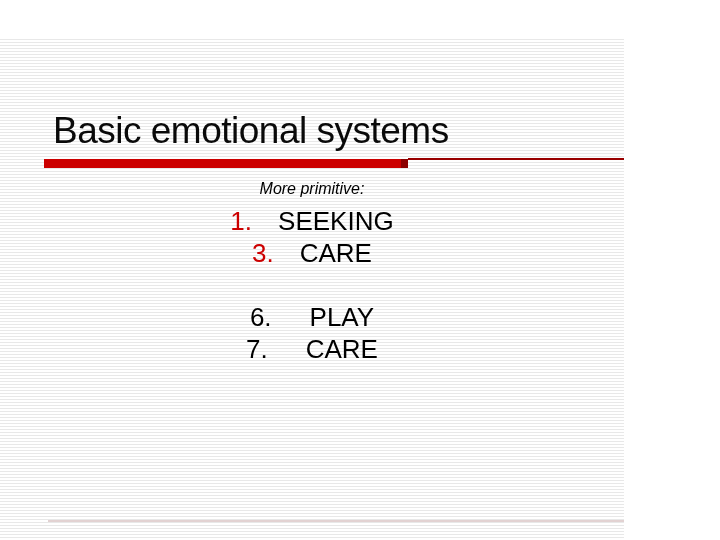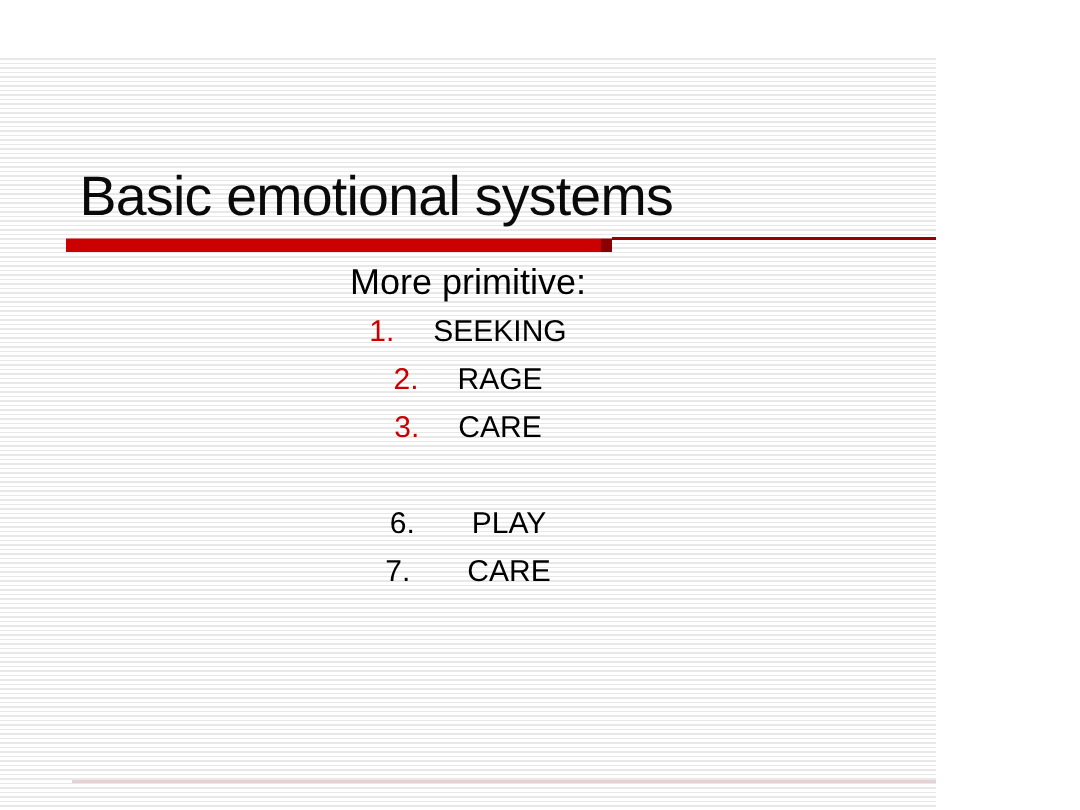--- a/index.html
+++ b/index.html
@@ -68,7 +68,8 @@
     white-space: nowrap;
   }
   .intro-line, .also-line {
-    font-size: 24px;
+    font-size: 16px;
+    font-style: italic;
   }
   .item-line {
     font-size: 20px;

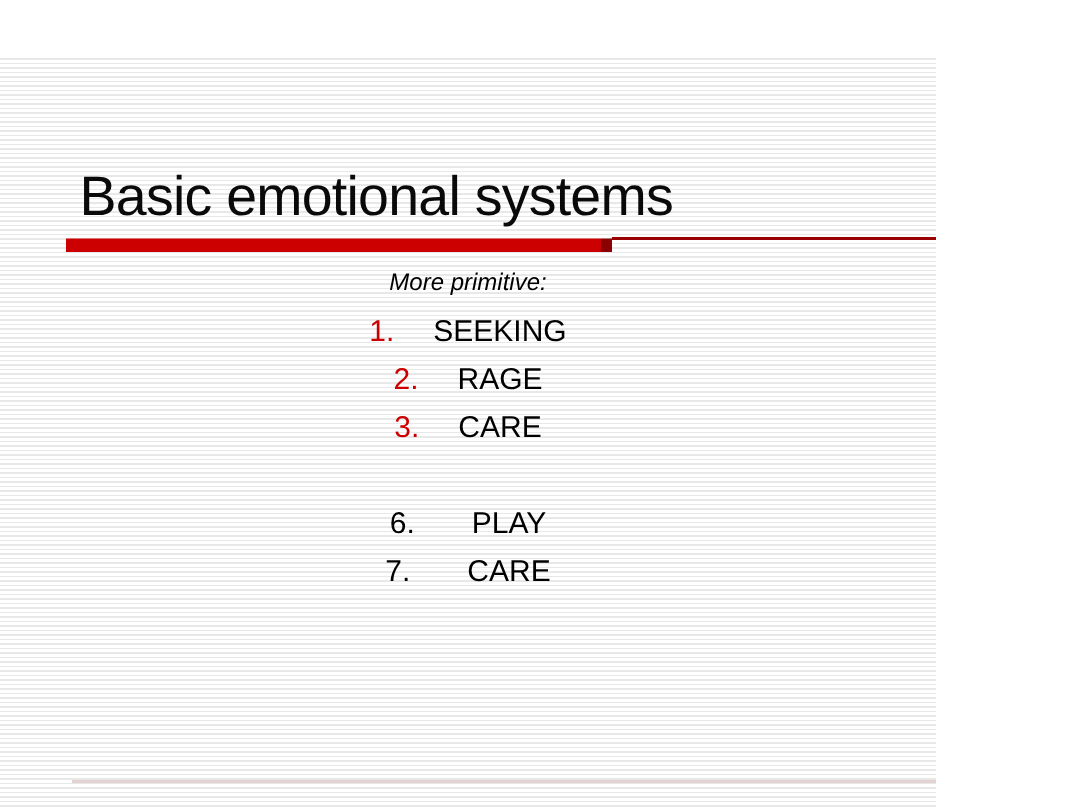--- a/index.html
+++ b/index.html
@@ -72,7 +72,7 @@
     font-style: italic;
   }
   .item-line {
-    font-size: 20px;
+    font-size: 26px;
   }
   .num-red { color: #cc0000; }
   .num-black { color: #000000; }

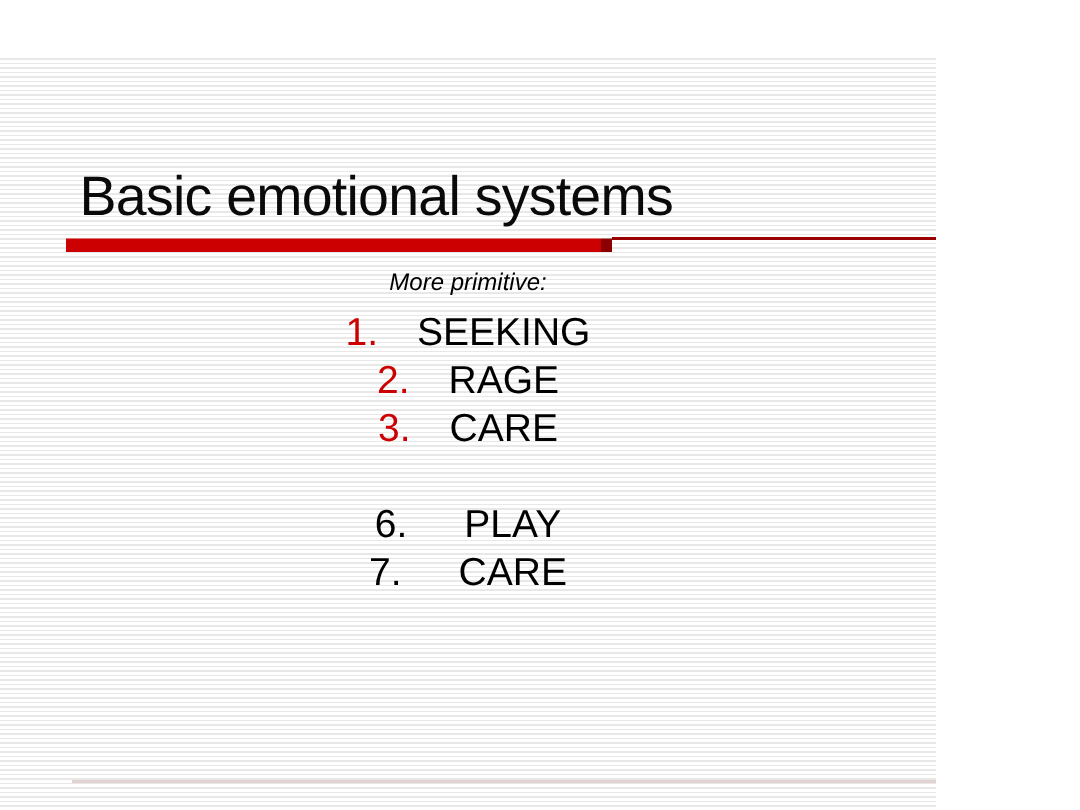--- a/index.html
+++ b/index.html
@@ -108,9 +108,6 @@
       <span class="num-red">1.</span><span class="gap-sm"></span><span>SEEKING</span>
     </div>
     <div class="line item-line">
-      <span class="num-red">2.</span><span class="gap-sm"></span><span>RAGE</span>
-    </div>
-    <div class="line item-line">
       <span class="num-red">3.</span><span class="gap-sm"></span><span>CARE</span>
     </div>
 

